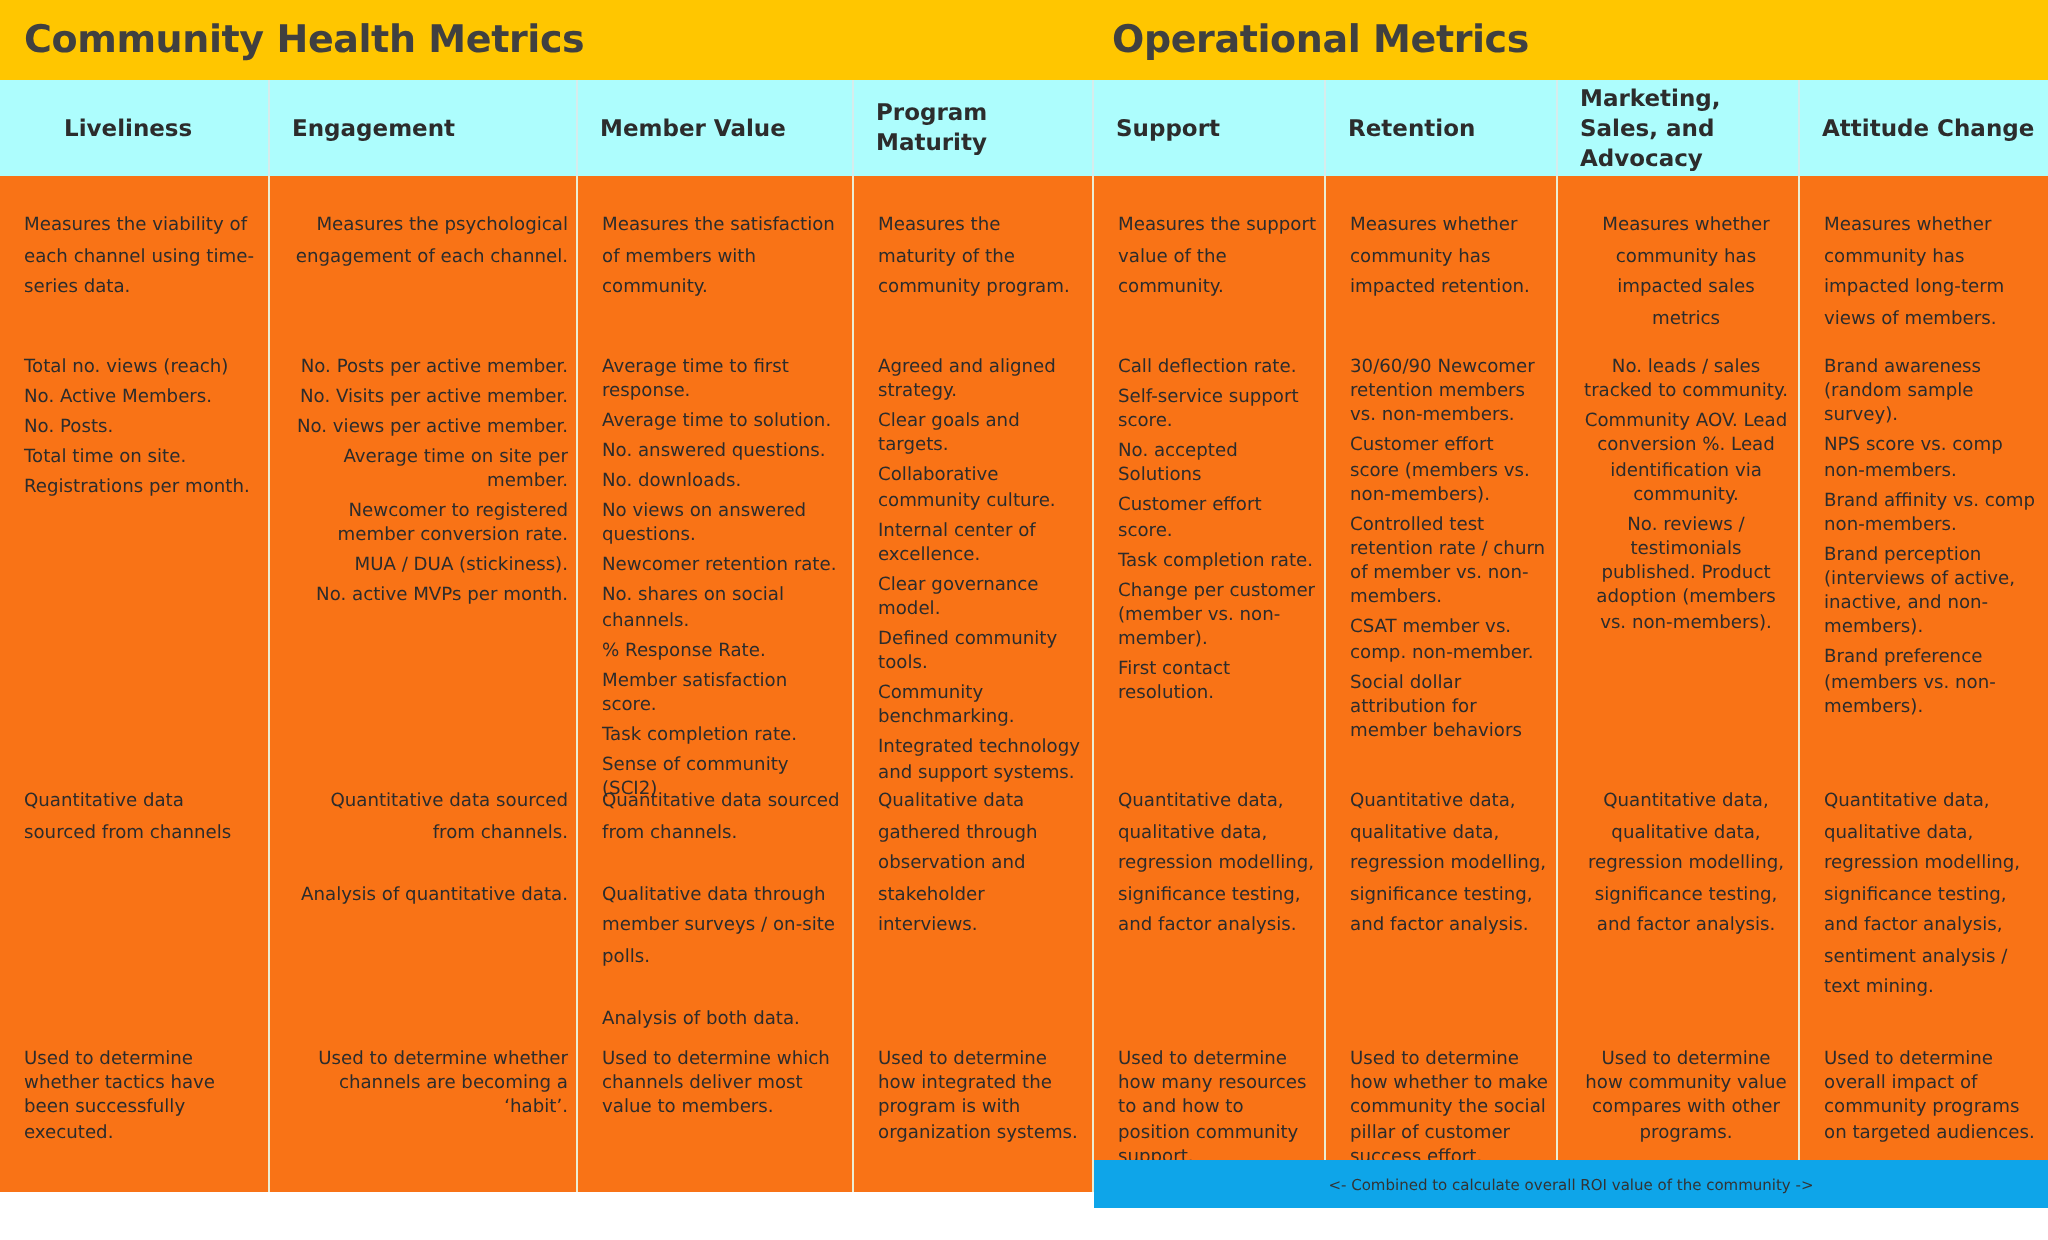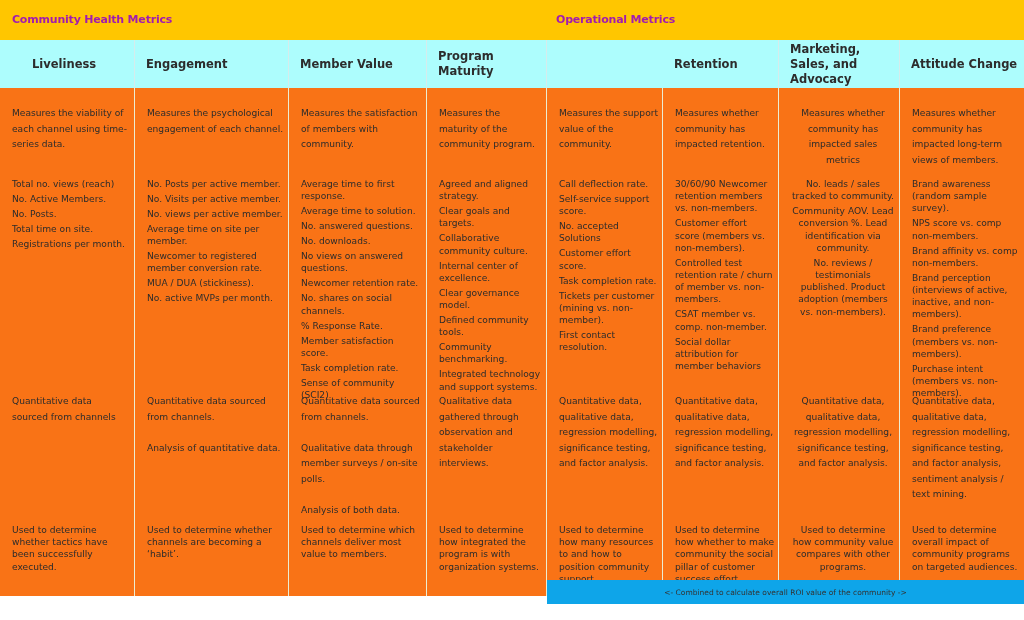--- a/index.html
+++ b/index.html
@@ -7,7 +7,7 @@
   body { font-family: "DejaVu Sans", "Liberation Sans", sans-serif; color: #333; position: relative; }
 
   .top-band { position: absolute; left: 0; top: 0; width: 1024px; height: 40px; background: #ffc600; }
-  .group-title { position: absolute; top: 0; height: 40px; line-height: 40px; font-size: 11px; font-weight: bold; color: #a21caf; letter-spacing: -0.2px; }
+  .group-title { position: absolute; top: 0; height: 40px; line-height: 40px; font-size: 19px; font-weight: bold; color: #404040; letter-spacing: -0.2px; }
 
   .header-row { position: absolute; left: 0; top: 40px; width: 1024px; height: 48px; background: #adfdfd; }
   .col-head { position: absolute; top: 0; height: 48px; display: flex; align-items: center; padding-left: 11px; font-size: 11.5px; font-weight: bold; color: #2c2c2c; line-height: 15px; border-right: 1px solid #d6ecec; }

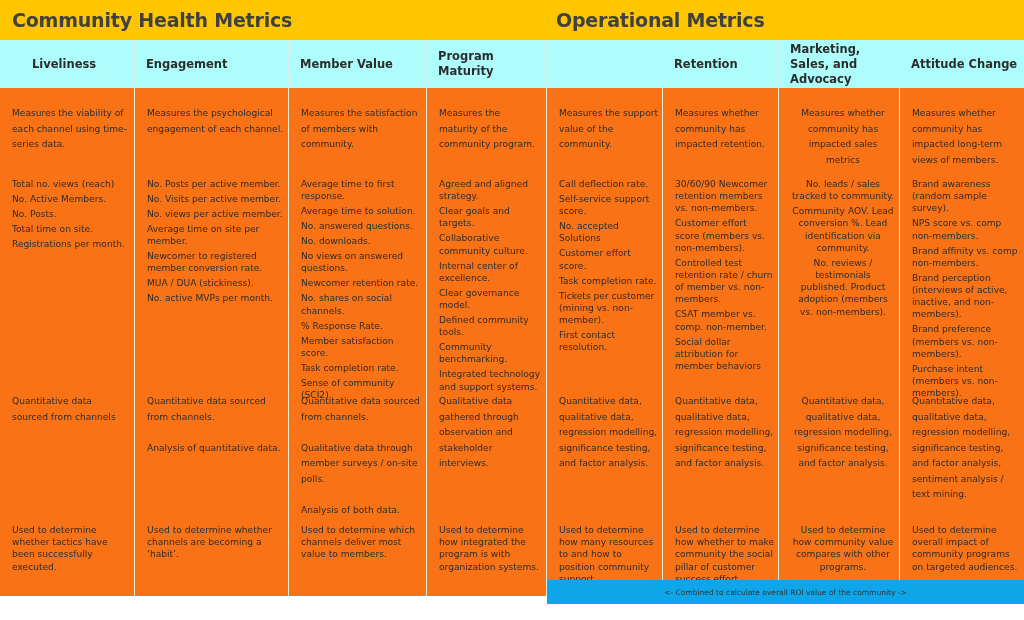--- a/index.html
+++ b/index.html
@@ -37,6 +37,7 @@
   <div class="col-head" style="left:135px;width:154px;">Engagement</div>
   <div class="col-head" style="left:289px;width:138px;">Member Value</div>
   <div class="col-head" style="left:427px;width:120px;">Program Maturity</div>
+  <div class="col-head" style="left:547px;width:116px;">Support</div>
   <div class="col-head" style="left:663px;width:116px;">Retention</div>
   <div class="col-head" style="left:779px;width:121px;">Marketing, Sales, and Advocacy</div>
   <div class="col-head" style="left:900px;width:124px;border-right:none;">Attitude Change</div>

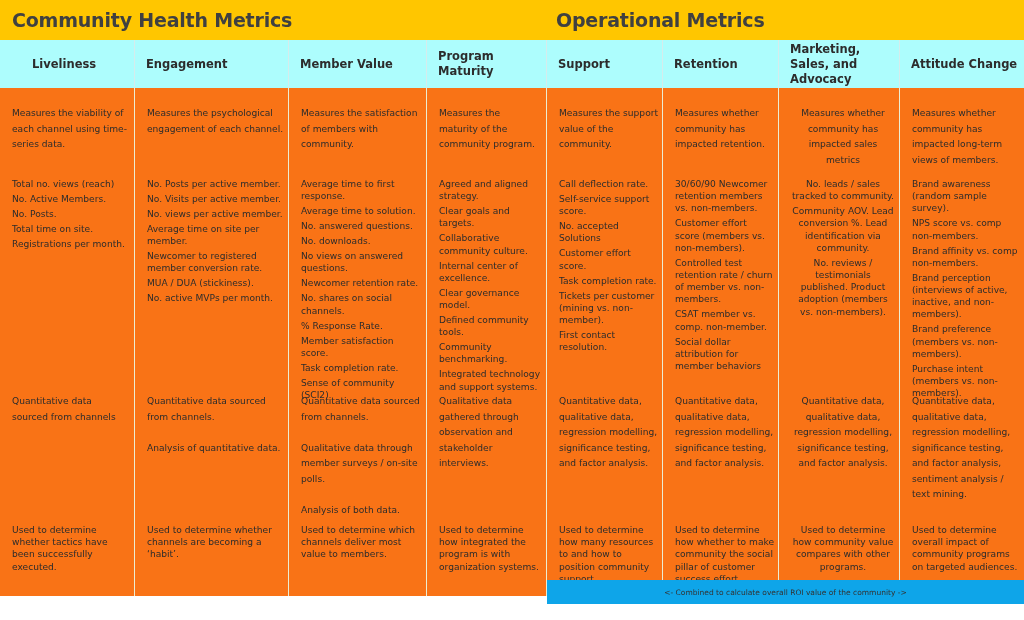--- a/index.html
+++ b/index.html
@@ -58,7 +58,7 @@
       </div>
       <div class="cell usage">Used to determine whether tactics have been successfully executed.</div>
     </div>
-  <div class="col" style="left:135px;width:154px;">
+  <div class="col" style="left:135px;width:154px;text-align:right;">
       <div class="cell desc">Measures the psychological engagement of each channel.</div>
       <div class="cell metrics">
         <div>No. Posts per active member.</div>

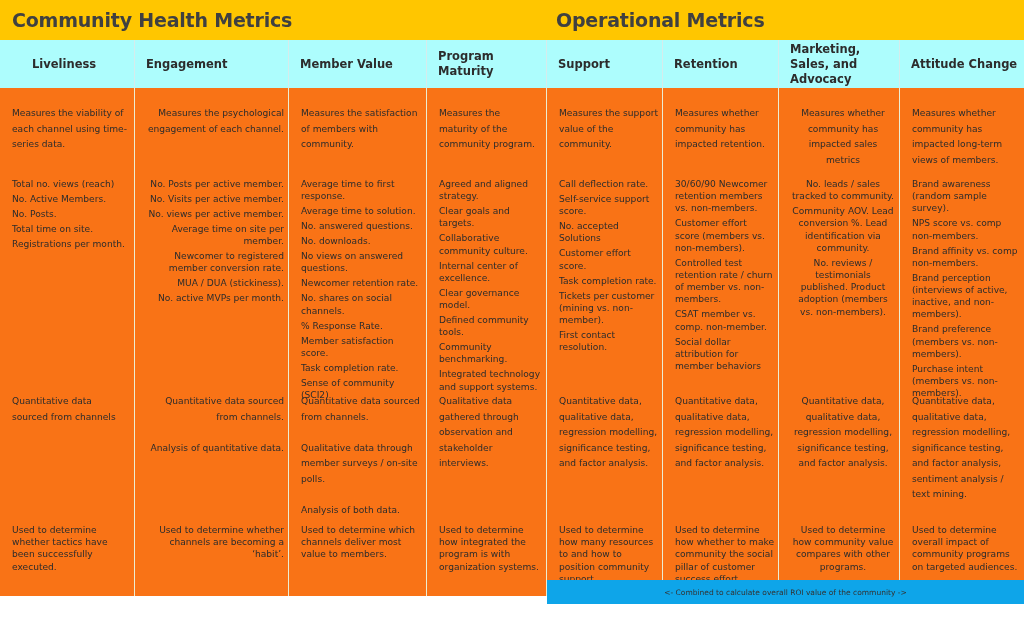--- a/index.html
+++ b/index.html
@@ -122,7 +122,7 @@
         <div>No. accepted Solutions</div>
         <div>Customer effort score.</div>
         <div>Task completion rate.</div>
-        <div>Tickets per customer (mining vs. non-member).</div>
+        <div>Change per customer (member vs. non-member).</div>
         <div>First contact resolution.</div>
       </div>
       <div class="cell method">

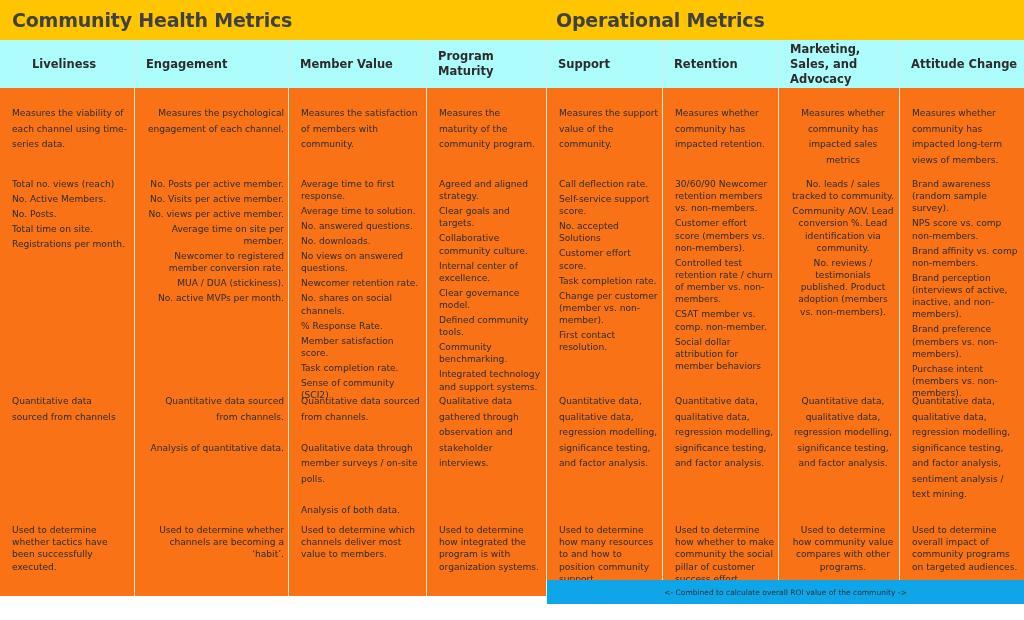--- a/index.html
+++ b/index.html
@@ -164,7 +164,6 @@
         <div>Brand affinity vs. comp non-members.</div>
         <div>Brand perception (interviews of active, inactive, and non-members).</div>
         <div>Brand preference (members vs. non-members).</div>
-        <div>Purchase intent (members vs. non-members).</div>
       </div>
       <div class="cell method">
         <p>Quantitative data, qualitative data, regression modelling, significance testing, and factor analysis, sentiment analysis / text mining.</p>

